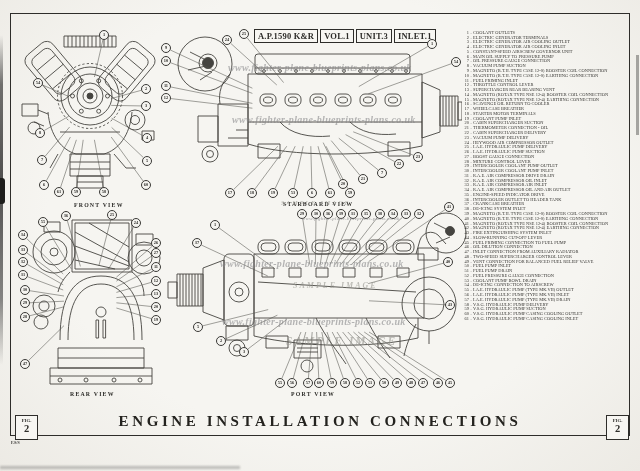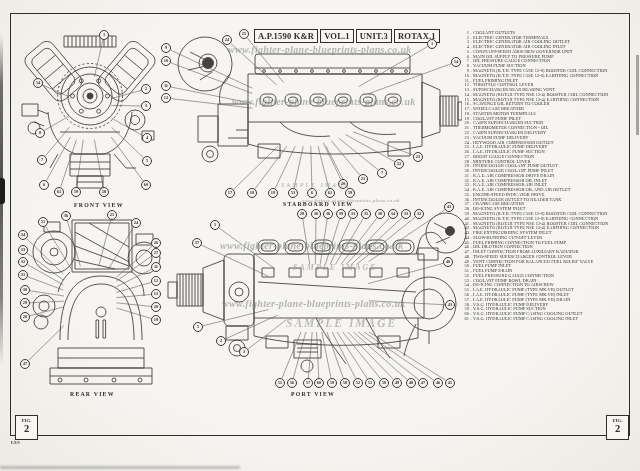--- a/index.html
+++ b/index.html
@@ -52,7 +52,7 @@
     <div class="tbox">A.P.1590 K&amp;R</div>
     <div class="tbox">VOL.1</div>
     <div class="tbox">UNIT.3</div>
-    <div class="tbox">ROTAX.1</div>
+    <div class="tbox">INLET.1</div>
   </div>
 
   <svg class="art" style="left:14px;top:28px" width="146" height="178" viewBox="0 0 146 178">

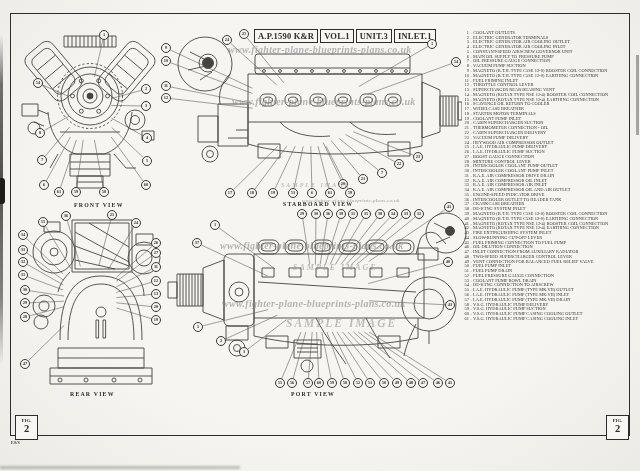--- a/index.html
+++ b/index.html
@@ -27,7 +27,7 @@
            background:#f5f4f0;font-size:4.4px;font-weight:bold;display:flex;align-items:center;justify-content:center;
            color:#2e2d2a;line-height:1;}
   
-  .wm{position:absolute;color:#88888a;font-style:italic;font-weight:bold;white-space:nowrap;opacity:.6;}
+  .wm{position:absolute;color:#88888a;font-style:italic;font-weight:bold;white-space:nowrap;opacity:.6;margin-top:18px;}
   .wm.url{font-size:10px;letter-spacing:.3px;}
   .wm.url.small{font-size:5px;}
   .wm.sample{letter-spacing:2px;color:#96968f;}

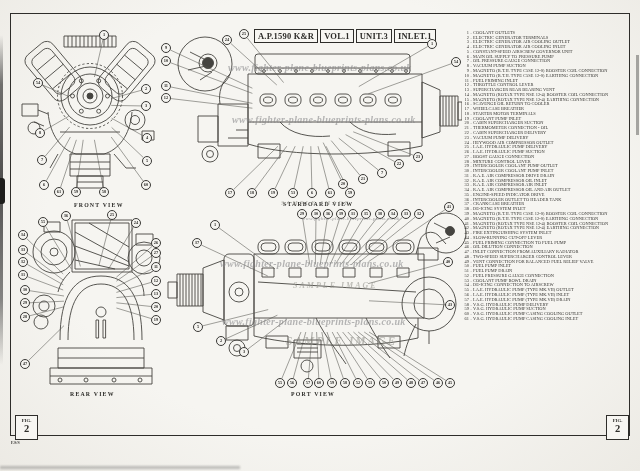--- a/index.html
+++ b/index.html
@@ -722,6 +722,7 @@
   <div class="wm sample" style="left:293px;top:263px;font-size:8px;font-style:italic;font-weight:bold">SAMPLE IMAGE</div>
   <div class="wm sample" style="left:286px;top:317px;font-size:11.5px;font-style:italic;font-weight:bold">SAMPLE IMAGE</div>
 
+  <div class="main-title">ENGINE  INSTALLATION  CONNECTIONS</div>
   <div class="figbox" style="left:15px">
     <div class="fl">FIG.</div>
     <div class="fn">2</div>

